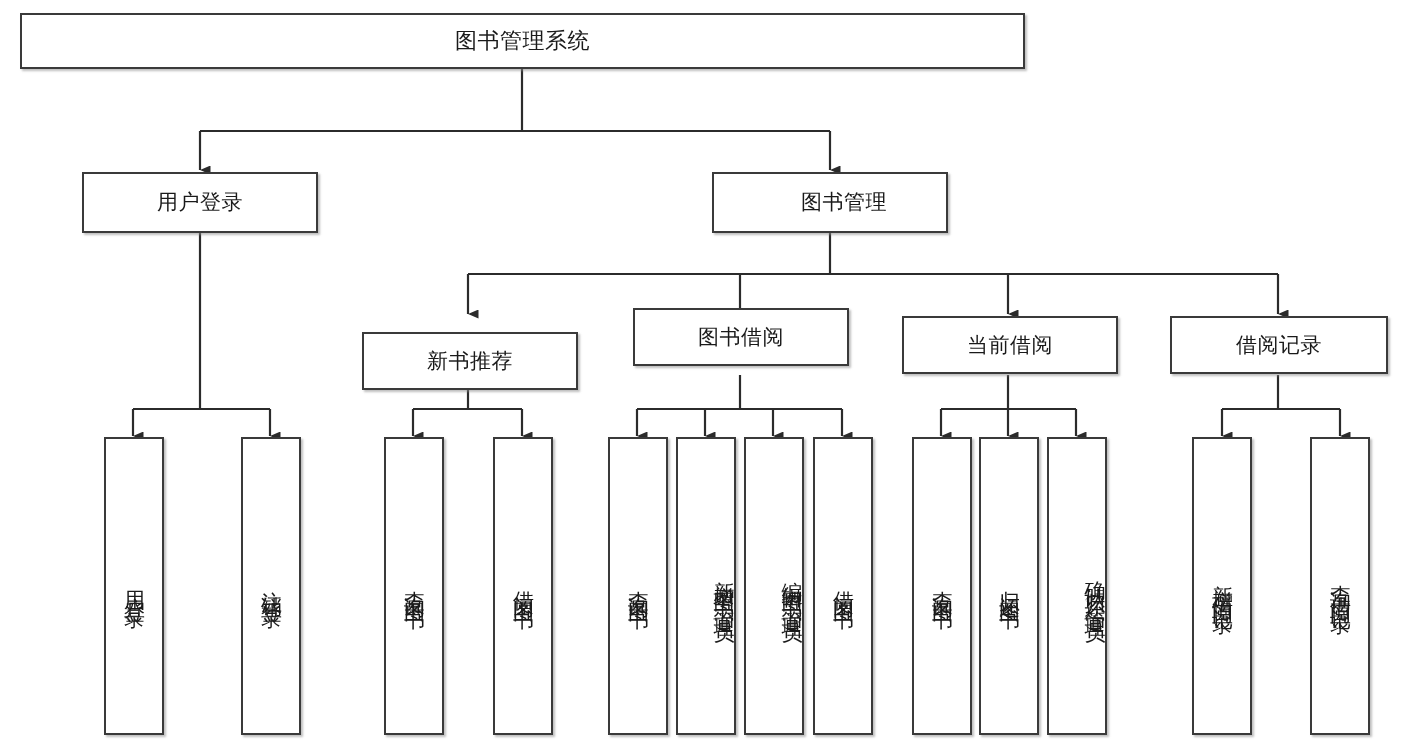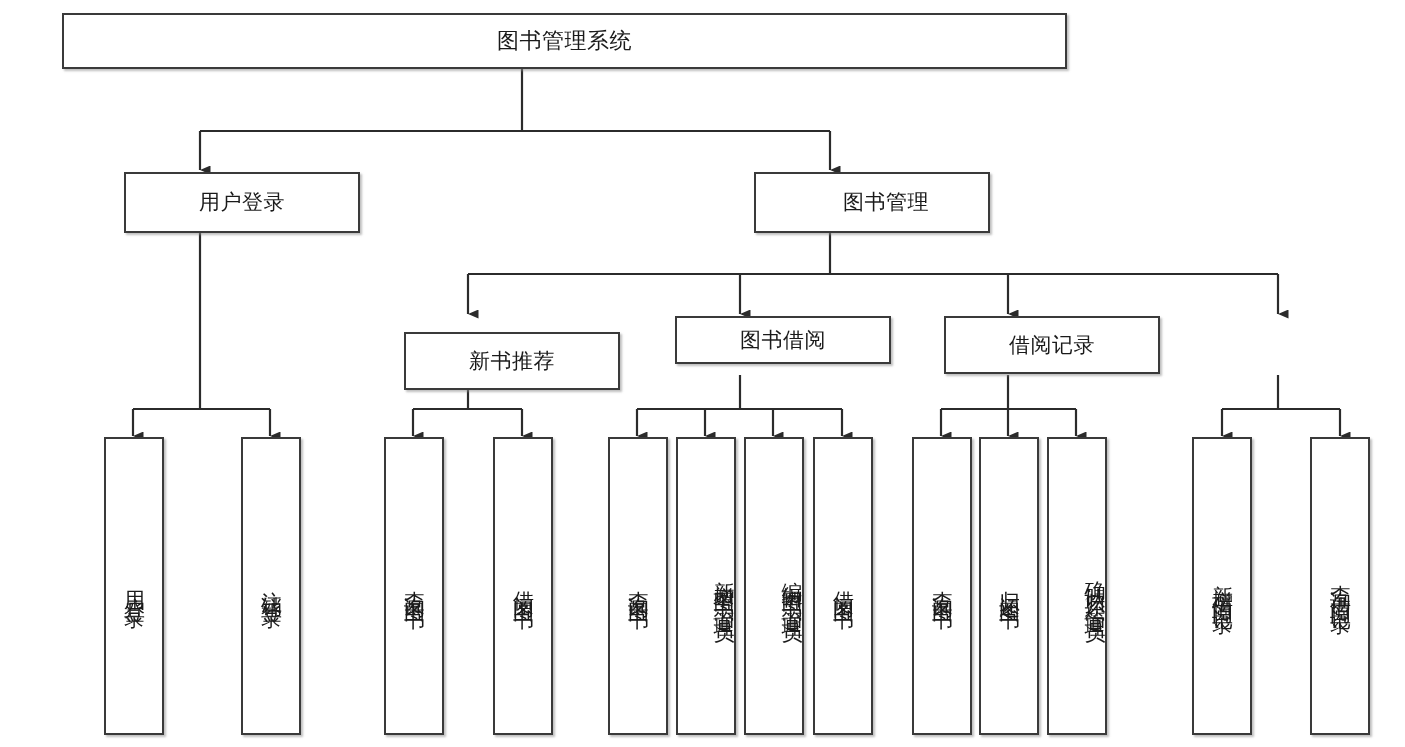--- a/index.html
+++ b/index.html
@@ -46,7 +46,6 @@
     font-size: 21px;
     letter-spacing: 0.5px;
     line-height: 1.15;
-    margin-left: 42px;
   }
   .node-box.root {
     font-size: 22px;

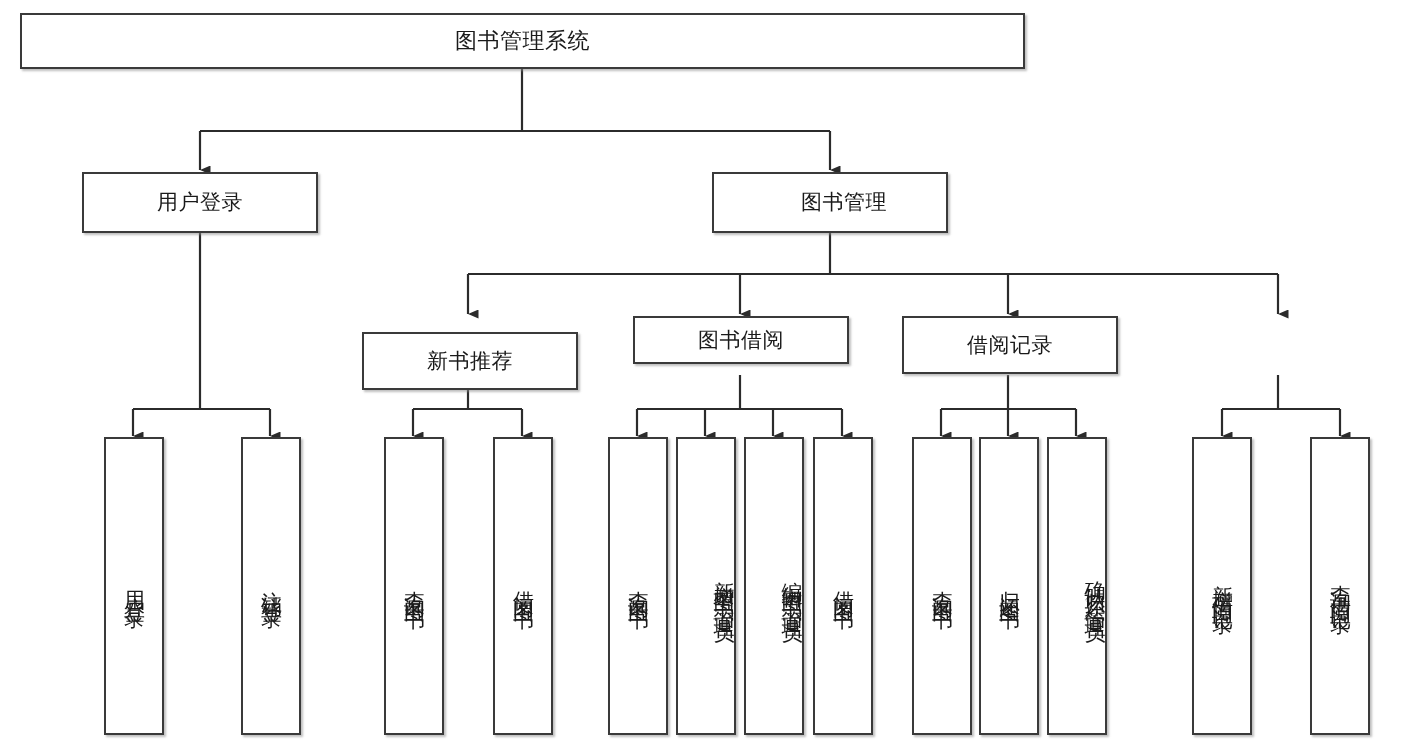--- a/index.html
+++ b/index.html
@@ -171,7 +171,7 @@
     <span>新书推荐</span>
   </div>
 
-  <div class="node-box horizontal" style="left:633px; top:316px; width:216px; height:48px;">
+  <div class="node-box horizontal" style="left:633px; top:308px; width:216px; height:58px;">
     <span>图书借阅</span>
   </div>
 

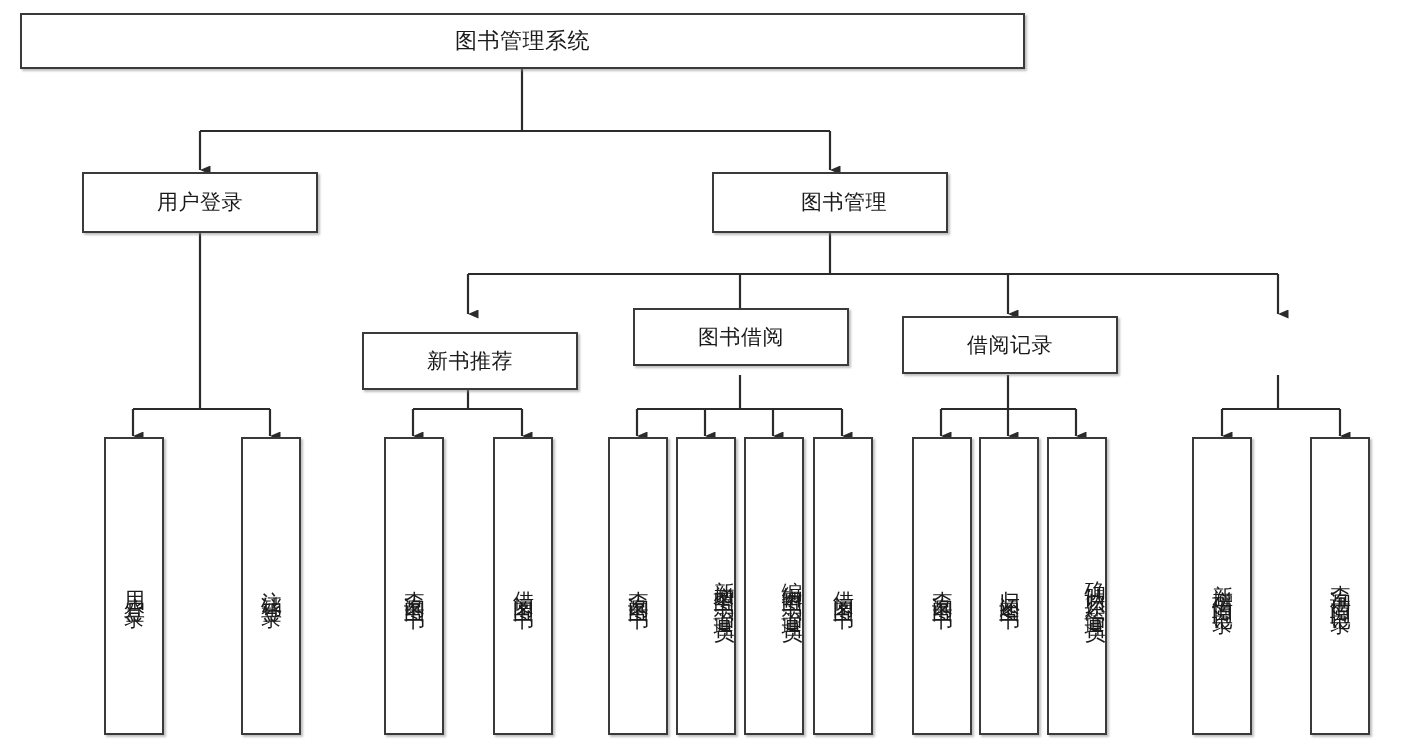--- a/index.html
+++ b/index.html
@@ -176,7 +176,7 @@
   </div>
 
   <div class="node-box horizontal" style="left:902px; top:316px; width:216px; height:58px;">
-    <span>借阅记录</span>
+    <span>当前借阅</span>
   </div>
 
 

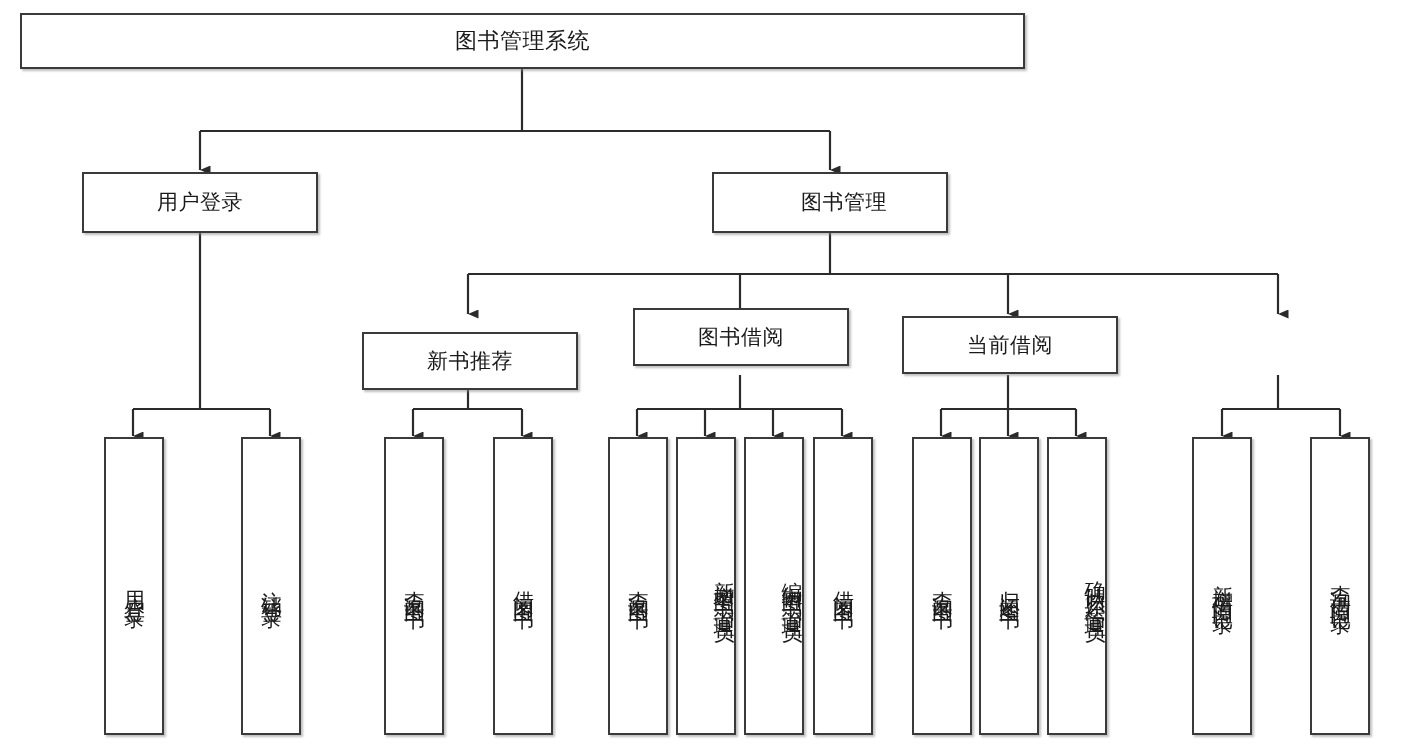--- a/index.html
+++ b/index.html
@@ -179,6 +179,9 @@
     <span>当前借阅</span>
   </div>
 
+  <div class="node-box horizontal" style="left:1170px; top:316px; width:218px; height:58px;">
+    <span>借阅记录</span>
+  </div>
 
   <div class="node-box vertical pad-mid" style="left:104px; top:437px; width:60px; height:298px;">
     <span class="vlabel">用户登录</span>

